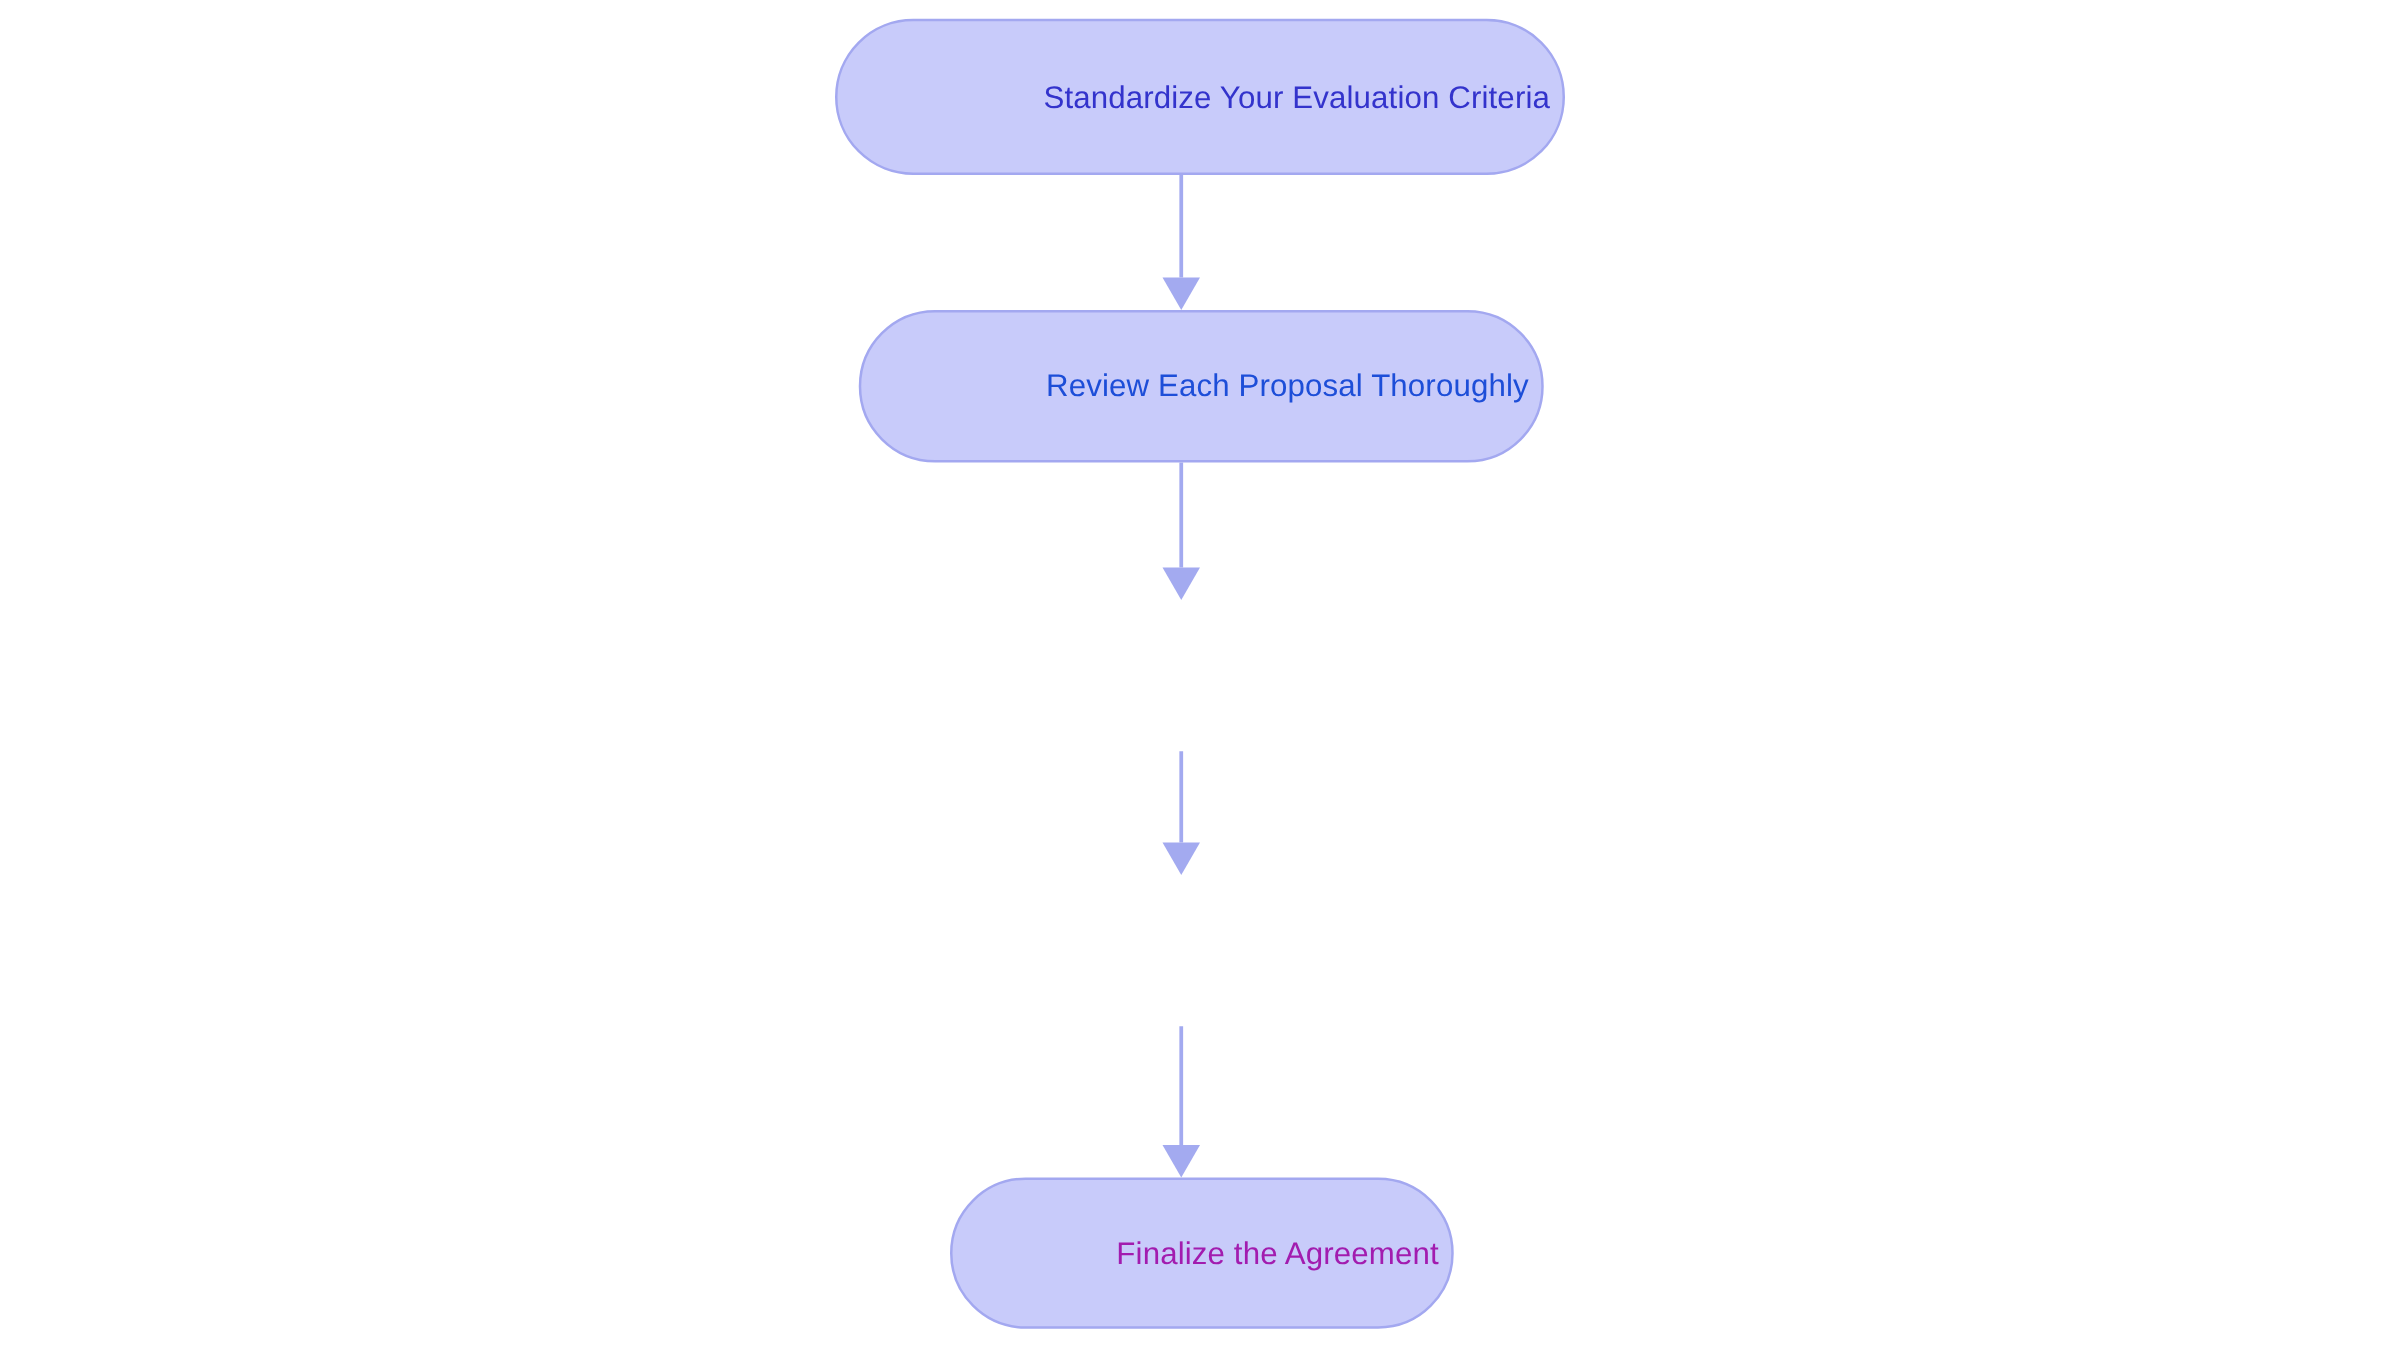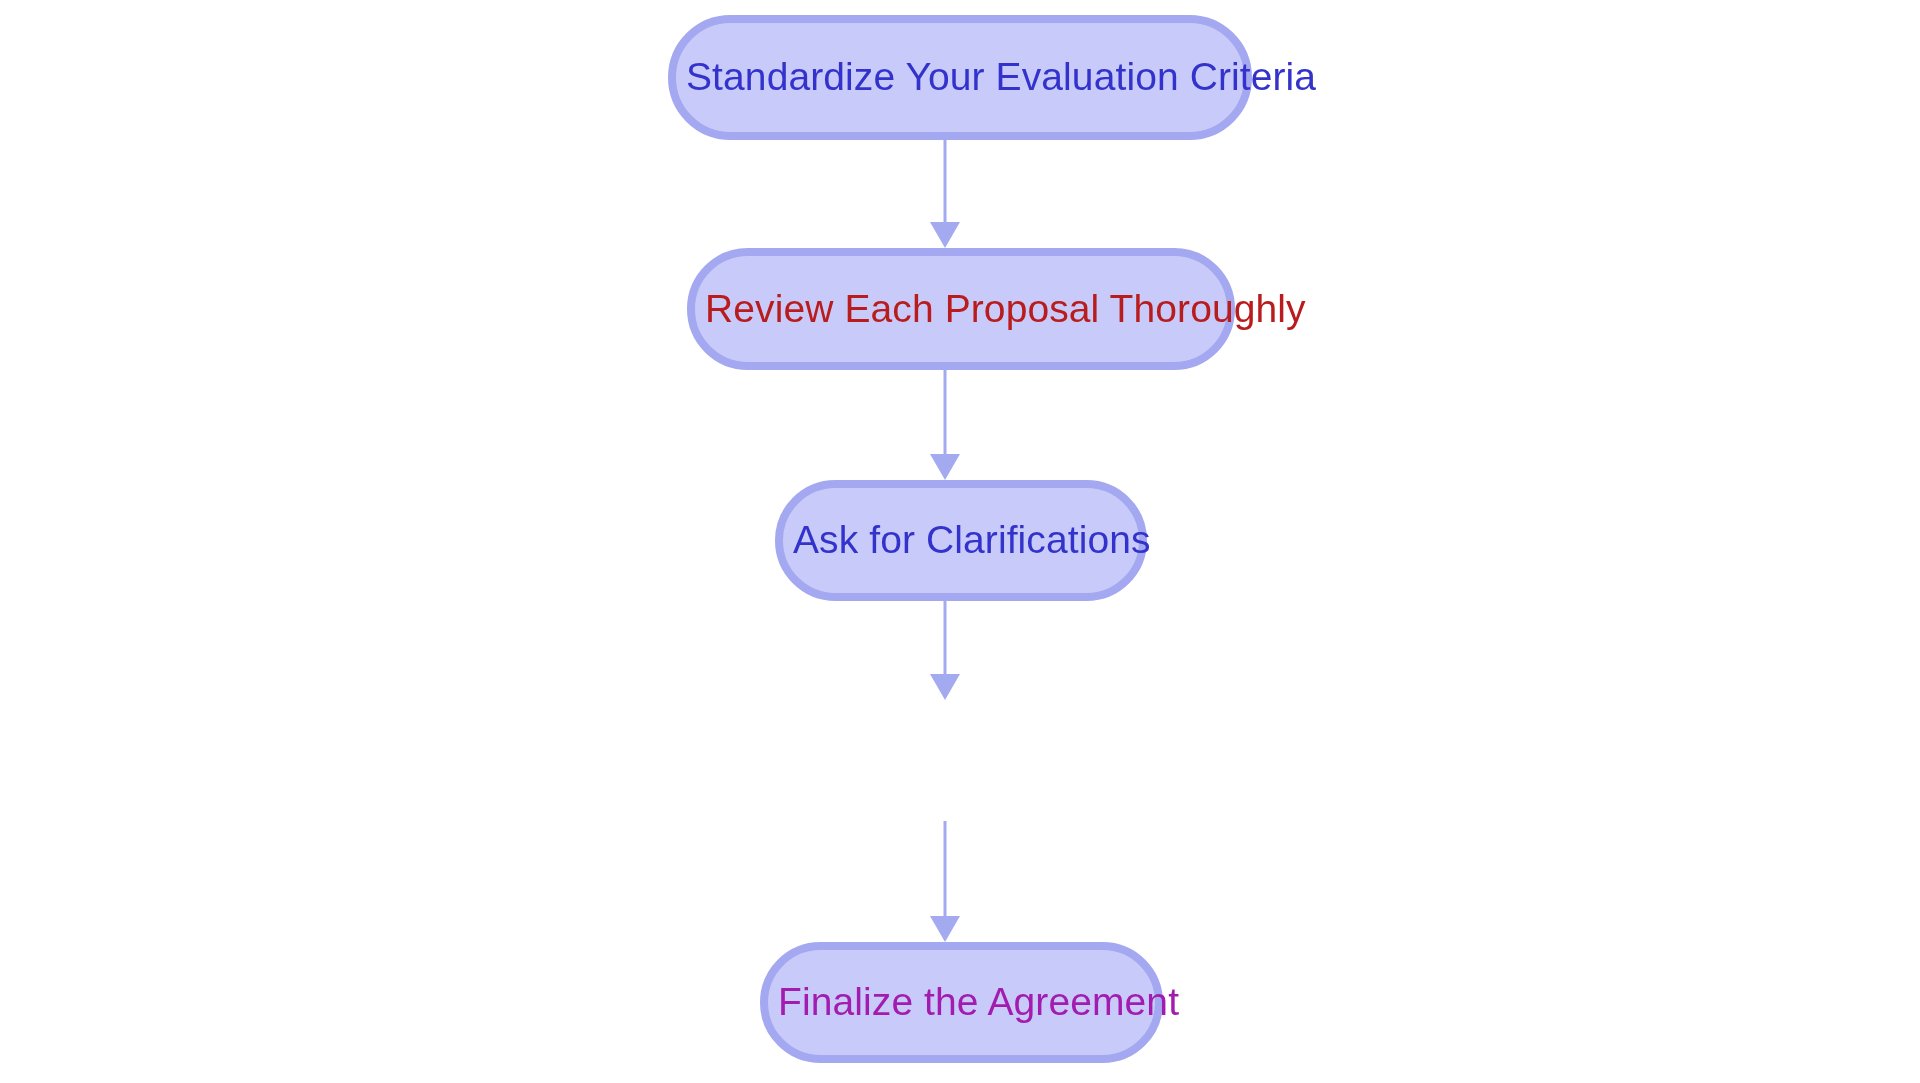--- a/index.html
+++ b/index.html
@@ -25,14 +25,14 @@
     position: absolute;
     box-sizing: border-box;
     background: #c8cbfa;
-    border: 8px solid #000000;
+    border: 2px solid #000000;
     border-radius: 999px;
     display: flex;
     align-items: center;
-    justify-content: flex-start;
+    justify-content: flex-end;
     text-align: center;
     color: #3333cc;
-    font-size: 39px;
+    font-size: 25px;
     font-weight: 400;
     letter-spacing: 0.1px;
     line-height: 1.2;

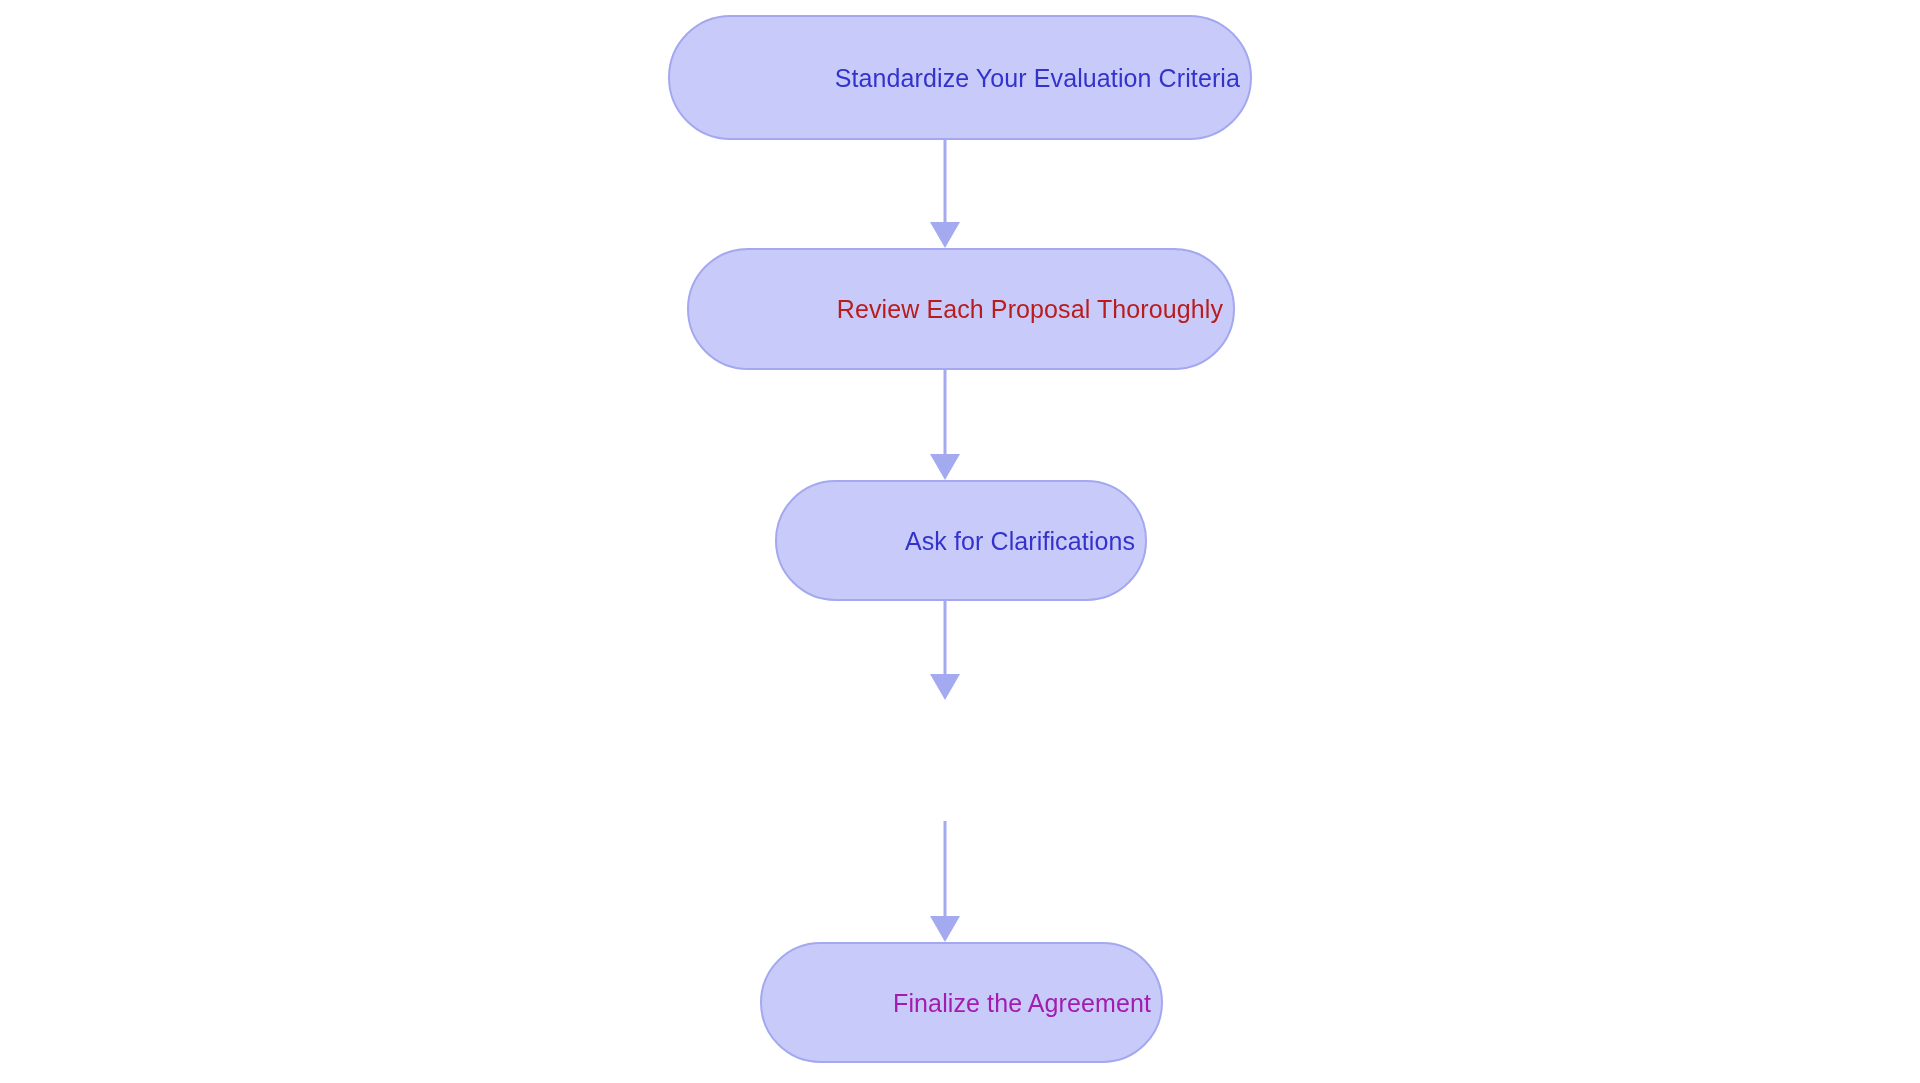--- a/index.html
+++ b/index.html
@@ -86,7 +86,7 @@
     <span class="node-label">Standardize Your Evaluation Criteria</span>
   </div>
 
-  <div class="flow-node" id="node-2-host" style="left: 687px; top: 248px; width: 548px; height: 122px; background: rgb(200, 203, 250); border-color: rgb(163, 168, 240); color: #b91c1c;">
+  <div class="flow-node" id="node-2-host" style="left: 687px; top: 248px; width: 548px; height: 122px; background: rgb(200, 203, 250); border-color: rgb(163, 168, 240); color: #1d4ed8;">
     <span class="node-label">Review Each Proposal Thoroughly</span>
   </div>
 

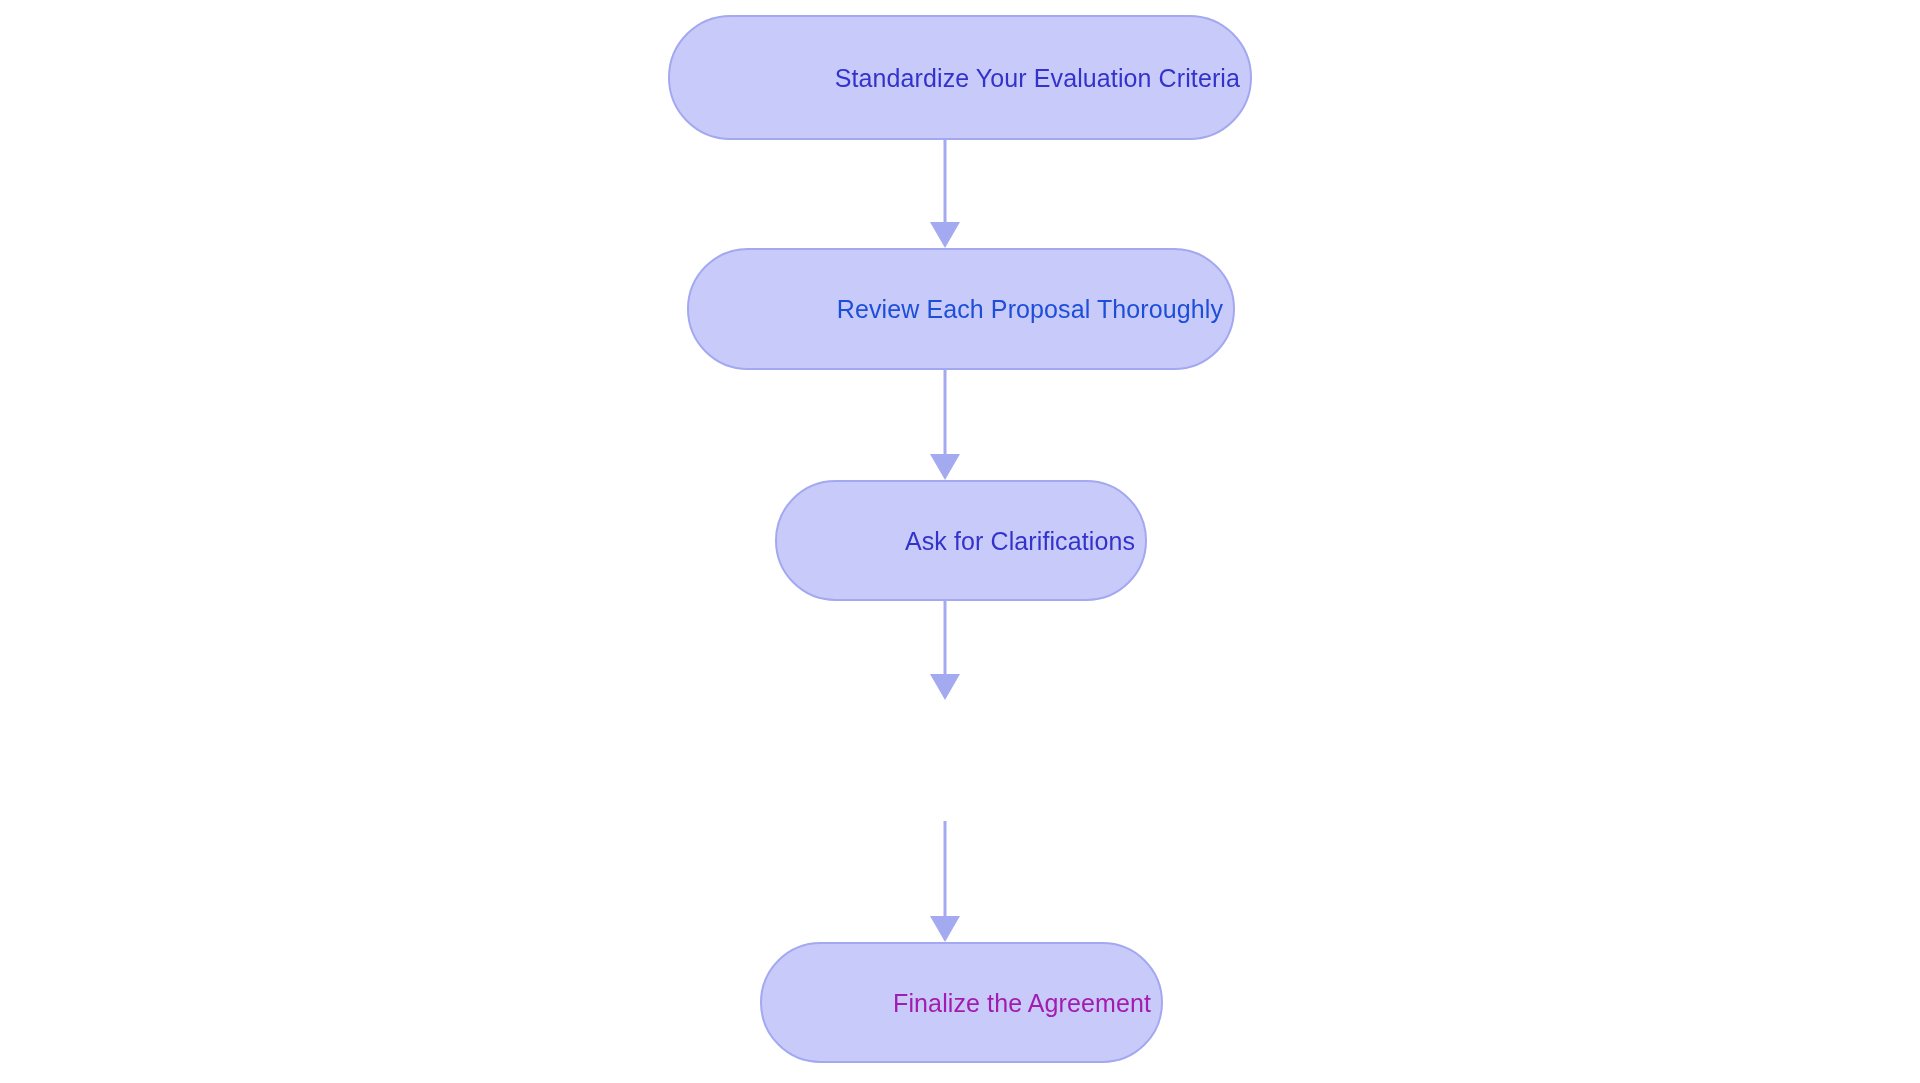--- a/index.html
+++ b/index.html
@@ -90,9 +90,6 @@
     <span class="node-label">Review Each Proposal Thoroughly</span>
   </div>
 
-  <div class="flow-node" id="node-3-host" style="left: 775px; top: 480px; width: 372px; height: 121px; background: rgb(200, 203, 250); border-color: rgb(163, 168, 240); color: rgb(51, 51, 204);">
-    <span class="node-label">Ask for Clarifications</span>
-  </div>
 
 
   <div class="flow-node" id="node-5-host" style="left: 760px; top: 942px; width: 403px; height: 121px; background: rgb(200, 203, 250); border-color: rgb(163, 168, 240); color: #a21caf;">

